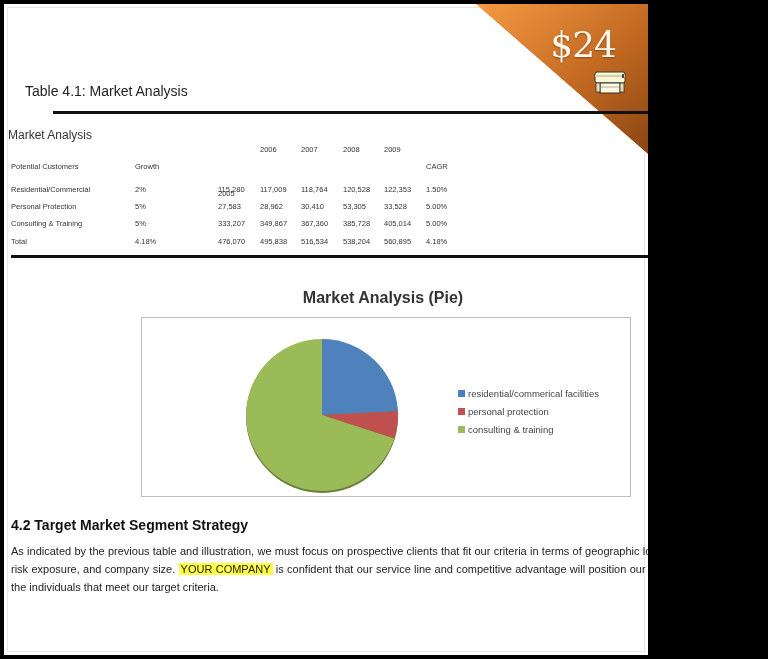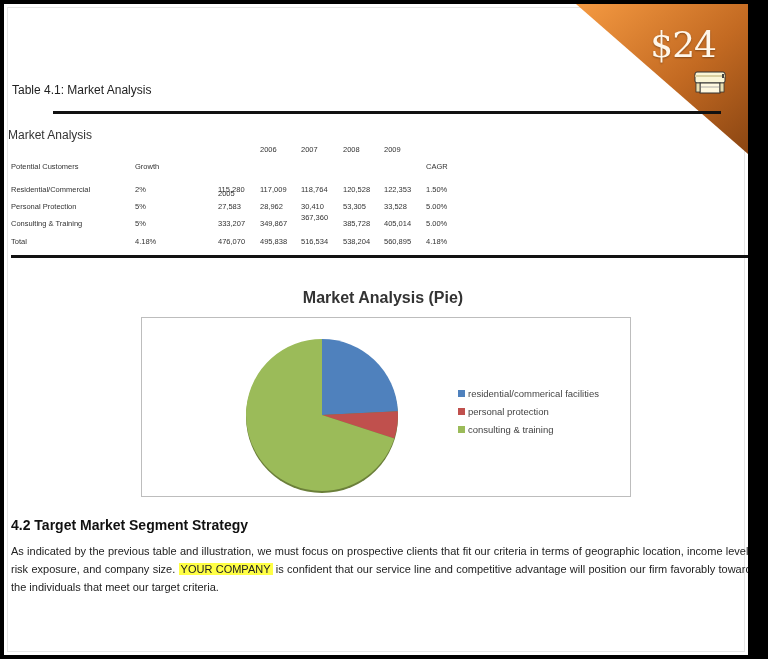--- a/index.html
+++ b/index.html
@@ -4,7 +4,7 @@
 <style>
   html, body { margin:0; padding:0; }
   body { width:768px; height:659px; background:#000; position:relative; overflow:hidden; font-family:"Liberation Sans", sans-serif; }
-  .page { position:absolute; left:4px; top:4px; width:744px; height:651px; background:#fff; overflow:hidden; }
+  .page { position:absolute; left:4px; top:4px; width:644px; height:651px; background:#fff; overflow:hidden; }
   .inner-frame { position:absolute; left:3px; top:3px; right:3px; bottom:3px; border:1px solid #e6e6e6; pointer-events:none; }
   .corner { position:absolute; right:0; top:0; width:180px; height:150px; }
   .price { position:absolute; right:32px; top:20px; font-family:"DejaVu Serif", serif; font-size:36px; color:#fff7ea; letter-spacing:-1px; text-shadow:0 1px 2px rgba(0,0,0,0.35); }

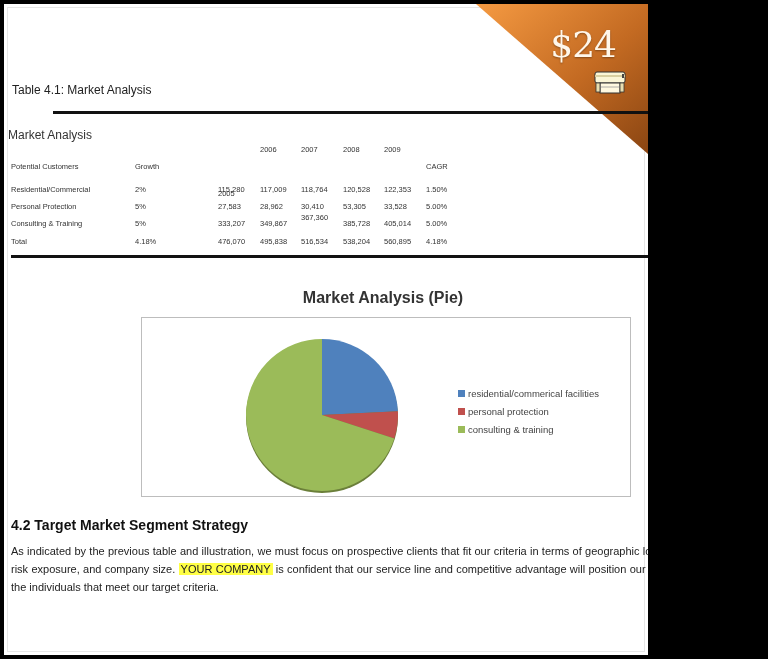--- a/index.html
+++ b/index.html
@@ -9,7 +9,7 @@
   .corner { position:absolute; right:0; top:0; width:180px; height:150px; }
   .price { position:absolute; right:32px; top:20px; font-family:"DejaVu Serif", serif; font-size:36px; color:#fff7ea; letter-spacing:-1px; text-shadow:0 1px 2px rgba(0,0,0,0.35); }
   .printer { position:absolute; right:20px; top:66px; width:36px; height:28px; }
-  .table-caption { position:absolute; left:8px; top:79px; font-size:12px; color:#222; }
+  .table-caption { position:absolute; left:21px; top:79px; font-size:14px; color:#222; }
   .rule-top { position:absolute; left:49px; top:107px; width:668px; height:3px; background:#111; }
   .ma-label { position:absolute; left:4px; top:124px; font-size:12px; color:#333; }
   .cell { position:absolute; font-size:7.5px; color:#333; white-space:nowrap; }

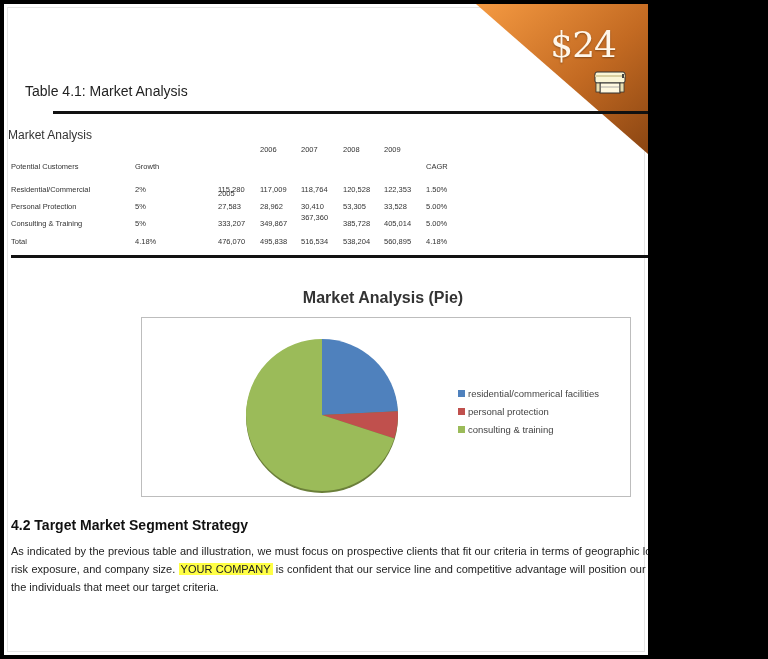--- a/index.html
+++ b/index.html
@@ -97,7 +97,7 @@
     <div class="cell" style="left:131px;top:215px;">5%</div>
     <div class="cell" style="left:214px;top:215px;">333,207</div>
     <div class="cell" style="left:256px;top:215px;">349,867</div>
-    <div class="cell" style="left:297px;top:209px;">367,360</div>
+    <div class="cell" style="left:297px;top:215px;">367,360</div>
     <div class="cell" style="left:339px;top:215px;">385,728</div>
     <div class="cell" style="left:380px;top:215px;">405,014</div>
     <div class="cell" style="left:422px;top:215px;">5.00%</div>

